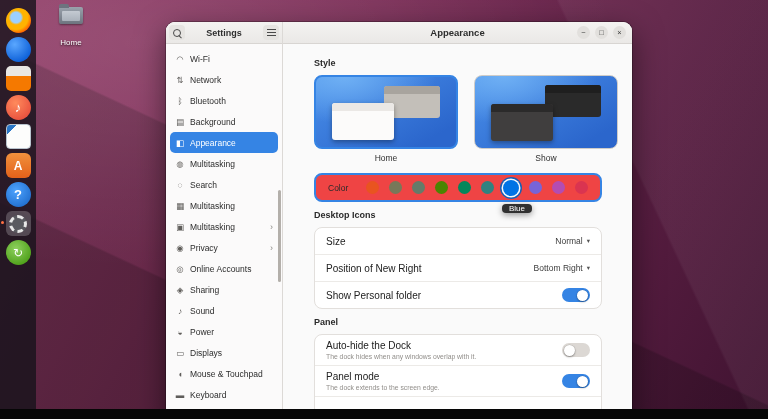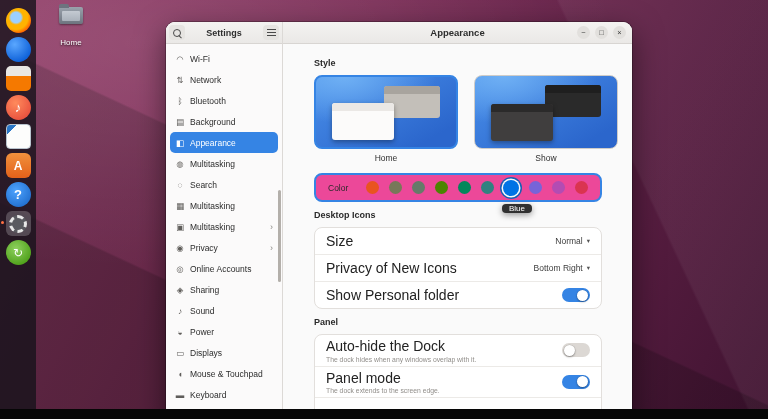--- a/index.html
+++ b/index.html
@@ -92,7 +92,7 @@
   .dark .mini-front{background:#403e3e;} .dark .mini-front .mini-head{background:#2b2a2a;}
   .theme-label{margin-top:4px;font-size:8.5px;color:#2f2f2f;}
   
-  .color-card{margin-top:10px;background:#ec4899;border:2px solid #3584e4;border-radius:8px;height:25px;
+  .color-card{margin-top:10px;background:#ef4444;border:2px solid #3584e4;border-radius:8px;height:25px;
       display:flex;align-items:center;padding:0 12px;position:relative;}
   .color-label{font-size:8.5px;color:#2b2b2b;margin-right:18px;}
   .swatches{flex:1;display:flex;align-items:center;justify-content:space-between;}

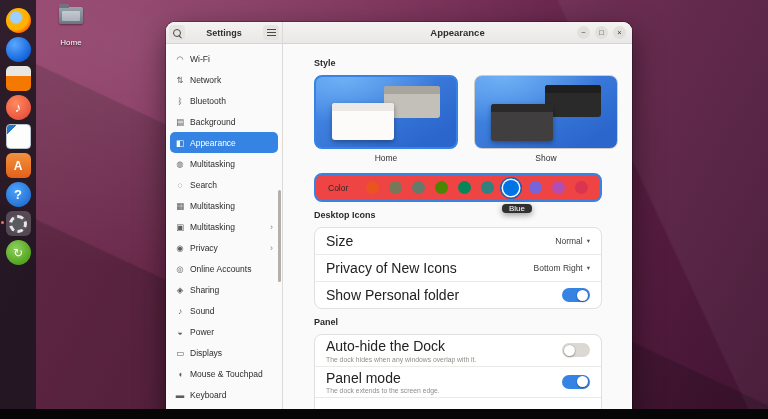--- a/index.html
+++ b/index.html
@@ -107,7 +107,7 @@
   .row.tall{min-height:30px;}
   .row.partial{min-height:18px;}
   .row-left{display:flex;flex-direction:column;justify-content:center;padding:3px 0;}
-  .row-label{font-size:14px;color:#222;}
+  .row-label{font-size:10px;color:#222;}
   .row-sub{font-size:6.8px;color:#918e8a;margin-top:1.5px;}
   .row-right{margin-left:auto;display:flex;align-items:center;gap:4px;font-size:8.5px;color:#3d3d3d;}
   .chev-down{font-size:6.5px;color:#555;}

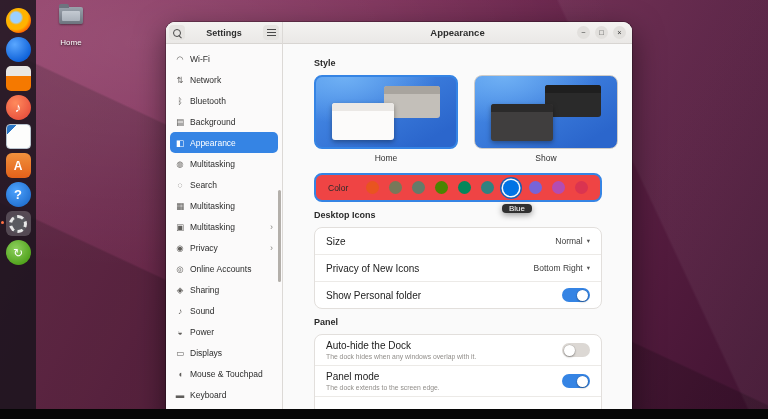--- a/index.html
+++ b/index.html
@@ -312,7 +312,7 @@
           </div>
           <div class="row">
             <div class="row-left">
-                <span class="row-label">Privacy of New Icons</span>
+                <span class="row-label">Position of New Right</span>
               </div>
             <div class="row-right">
               <span>Bottom Right</span>

